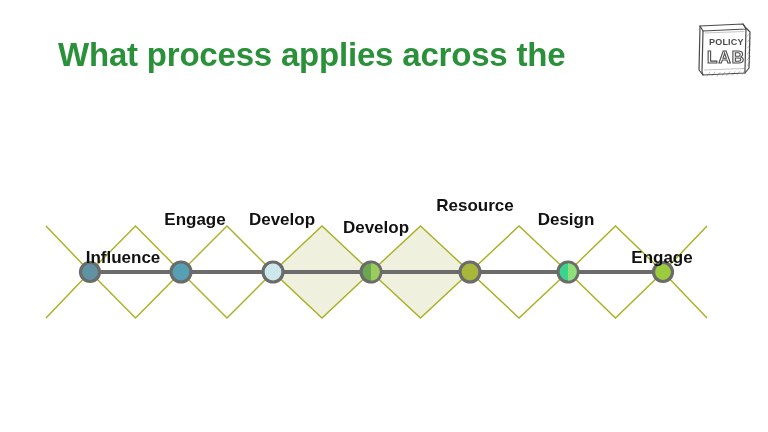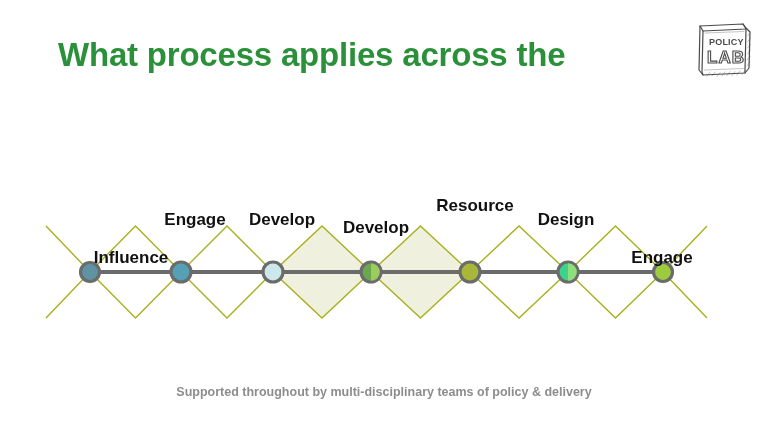--- a/index.html
+++ b/index.html
@@ -148,7 +148,7 @@
         </g>
     </svg>
     <div id="labels-layer">
-        <div class="node-label" style="left: 113px; top: 78px; padding-left: 36px;">Influence</div>
+        <div class="node-label" style="left: 105px; top: 78px; padding-left: 36px;">Influence</div>
         <div class="node-label" style="left: 195px; top: 40px;">Engage</div>
         <div class="node-label" style="left: 282px; top: 40px;">Develop</div>
         <div class="node-label" style="left: 376px; top: 48px;">Develop</div>

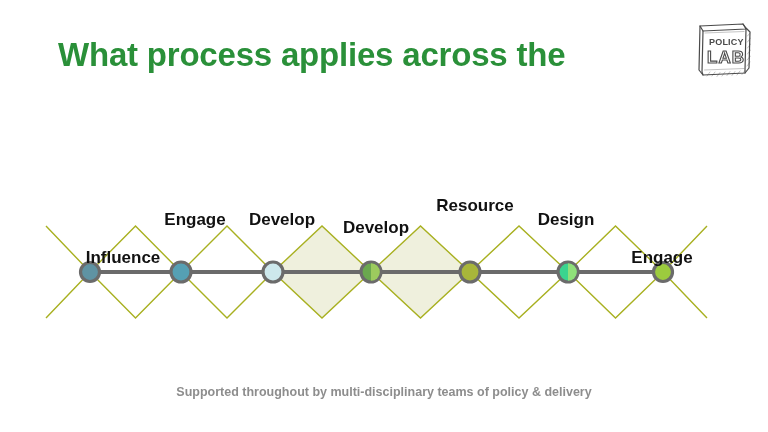--- a/index.html
+++ b/index.html
@@ -158,7 +158,6 @@
       </div>
   </div>
 
-  <div id="caption">Supported throughout by multi-disciplinary teams of policy &amp; delivery</div>
 
 </div>
 

